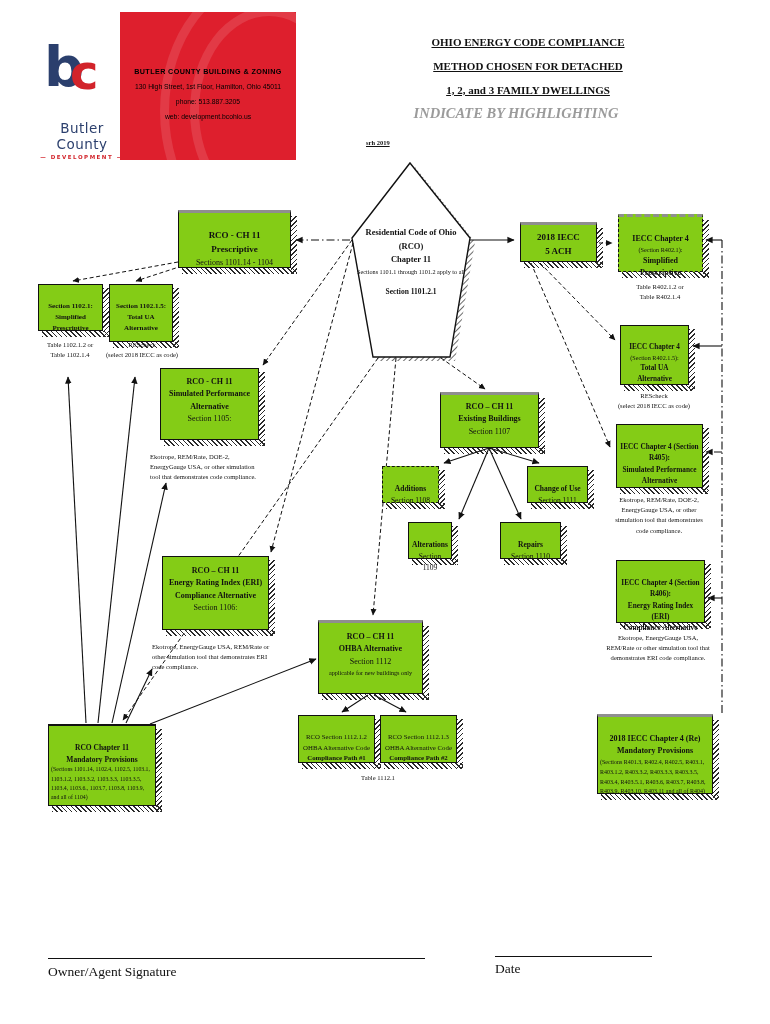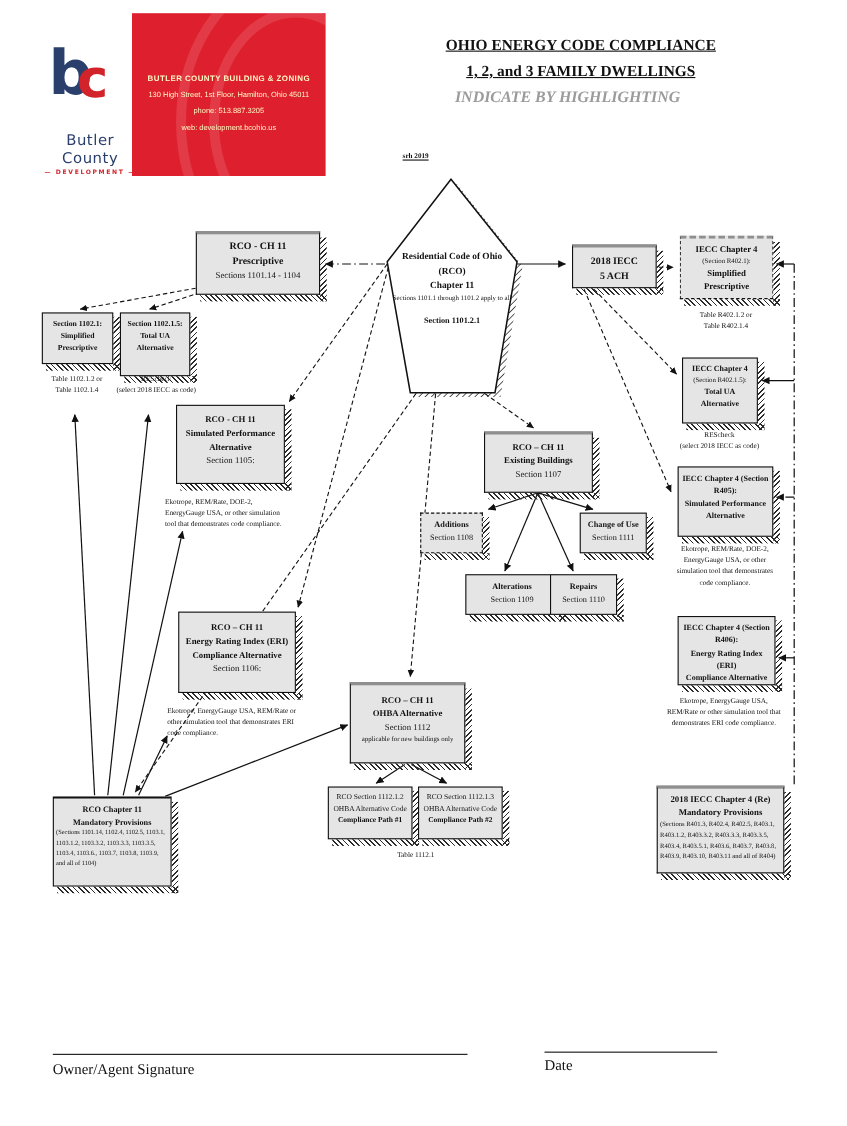--- a/index.html
+++ b/index.html
@@ -25,7 +25,7 @@
   .card span { position:relative; display:block; line-height:15px; font-size:6.8px; z-index:2; }
   .card .cn { font-weight:bold; font-size:7.2px; letter-spacing:.4px; }
   .titleblock { position:absolute; left:366px; top:30px; width:300px; text-align:center; }
-  .titleblock .tl { display:block; font-weight:bold; font-size:14px; line-height:24px; text-decoration:underline;margin-left:24px; }
+  .titleblock .tl { display:block; font-weight:bold; font-size:11px; line-height:24px; text-decoration:underline;margin-left:24px; }
   .titleblock .sub { display:block; font-weight:bold; font-style:italic; font-size:14.5px; line-height:22px; color:var(--subtitle_gray,#9b9b9b); }
   .note { position:absolute; left:366px; top:139px; font-size:6.5px; font-weight:bold; text-decoration:underline; }
   

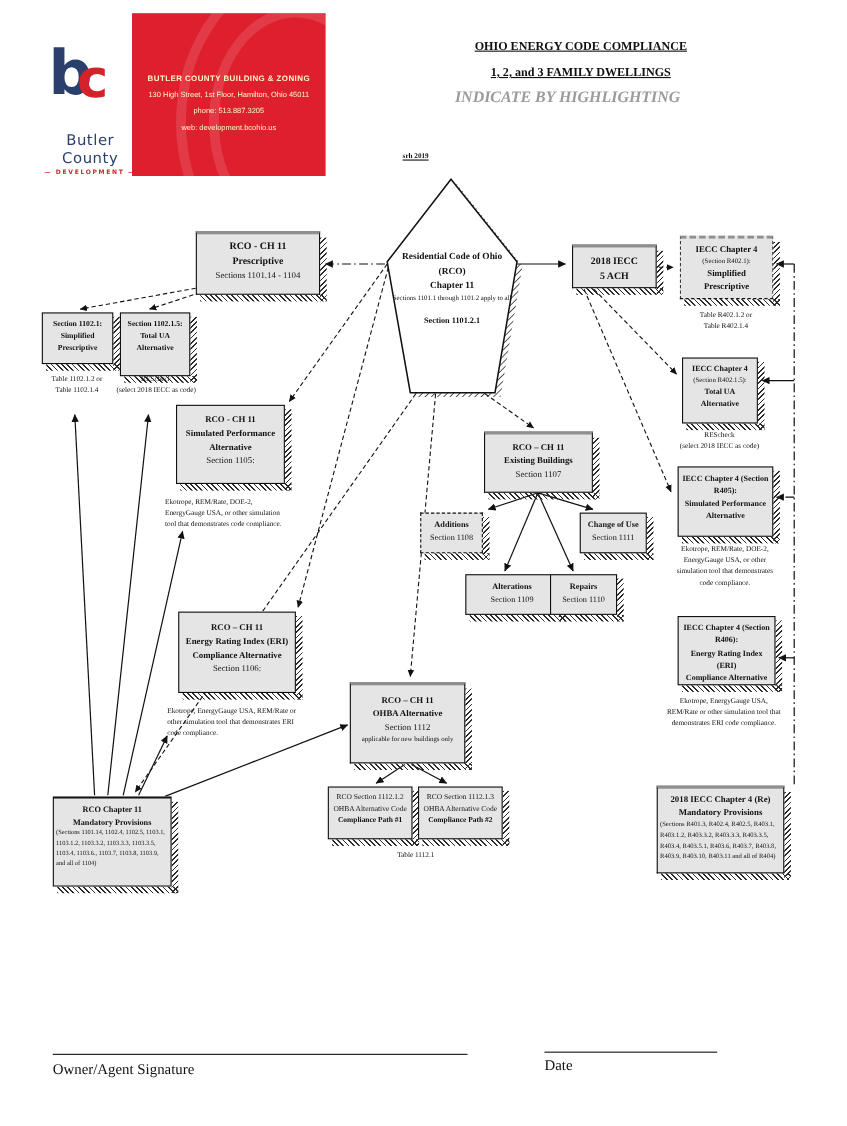--- a/index.html
+++ b/index.html
@@ -18,7 +18,7 @@
   .logo .nm { display:block; margin-top:14px; font-family:"DejaVu Sans",sans-serif; color:var(--logo_navy,#2b3f6d); font-size:13.5px; letter-spacing:.5px; }
   .logo .tg { display:block; margin-top:2px; font-family:"DejaVu Sans",sans-serif; color:var(--logo_red,#d2232a); font-size:5.5px; letter-spacing:1.5px; font-weight:bold; }
   .card { position:absolute; left:120px; top:12px; width:176px; height:148px; background:var(--card_red,#de1f2d); overflow:hidden;
-          color:#fef9c3; font-family:"Liberation Sans",sans-serif; text-align:center; padding-top:52px; z-index:1; }
+          color:#000000; font-family:"Liberation Sans",sans-serif; text-align:center; padding-top:52px; z-index:1; }
   .card::before, .card::after { content:""; position:absolute; border:9px solid rgba(255,255,255,.12); border-radius:50%; }
   .card::before { width:200px; height:260px; left:40px; top:-40px; }
   .card::after { width:140px; height:190px; left:70px; top:-5px; }

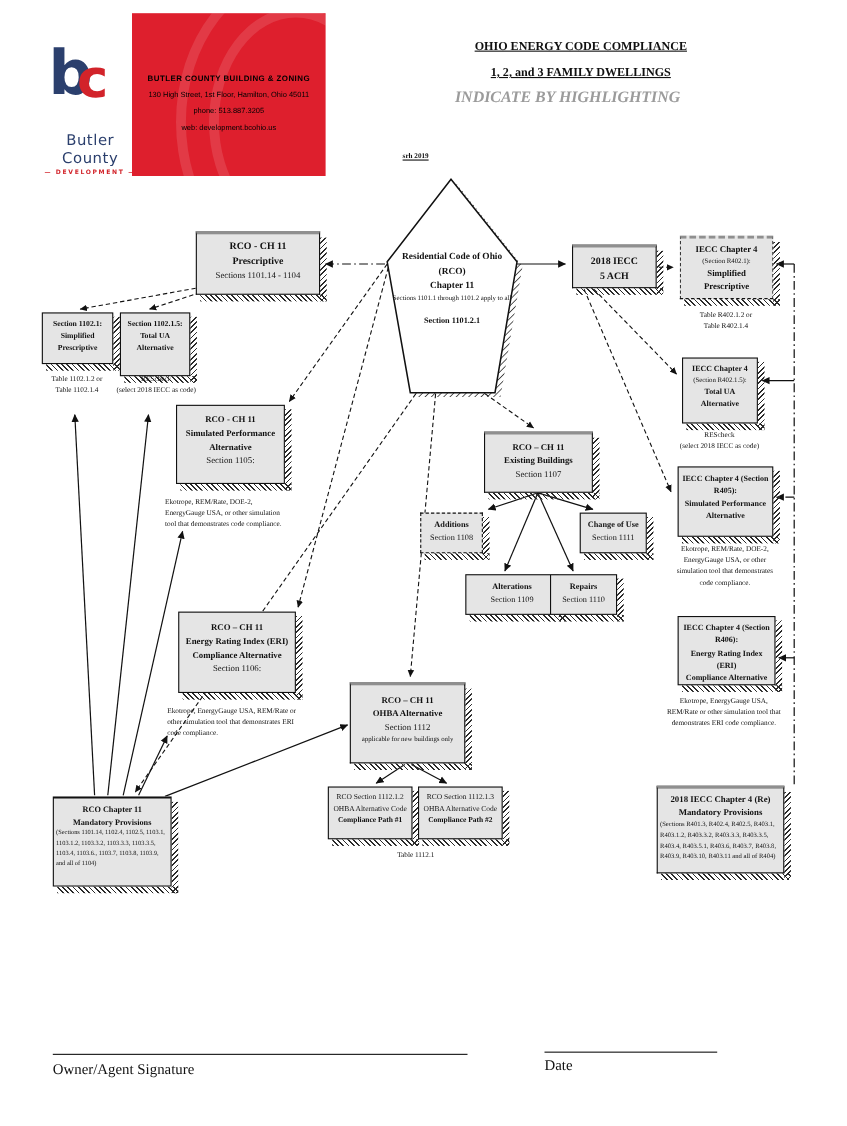--- a/index.html
+++ b/index.html
@@ -76,6 +76,7 @@
 
   <div class="titleblock">
     <span class="tl">OHIO ENERGY CODE COMPLIANCE</span>
+    <span class="tl">METHOD CHOSEN FOR DETACHED</span>
     <span class="tl">1, 2, and 3 FAMILY DWELLINGS</span>
     <span class="sub">INDICATE BY HIGHLIGHTING</span>
   </div>

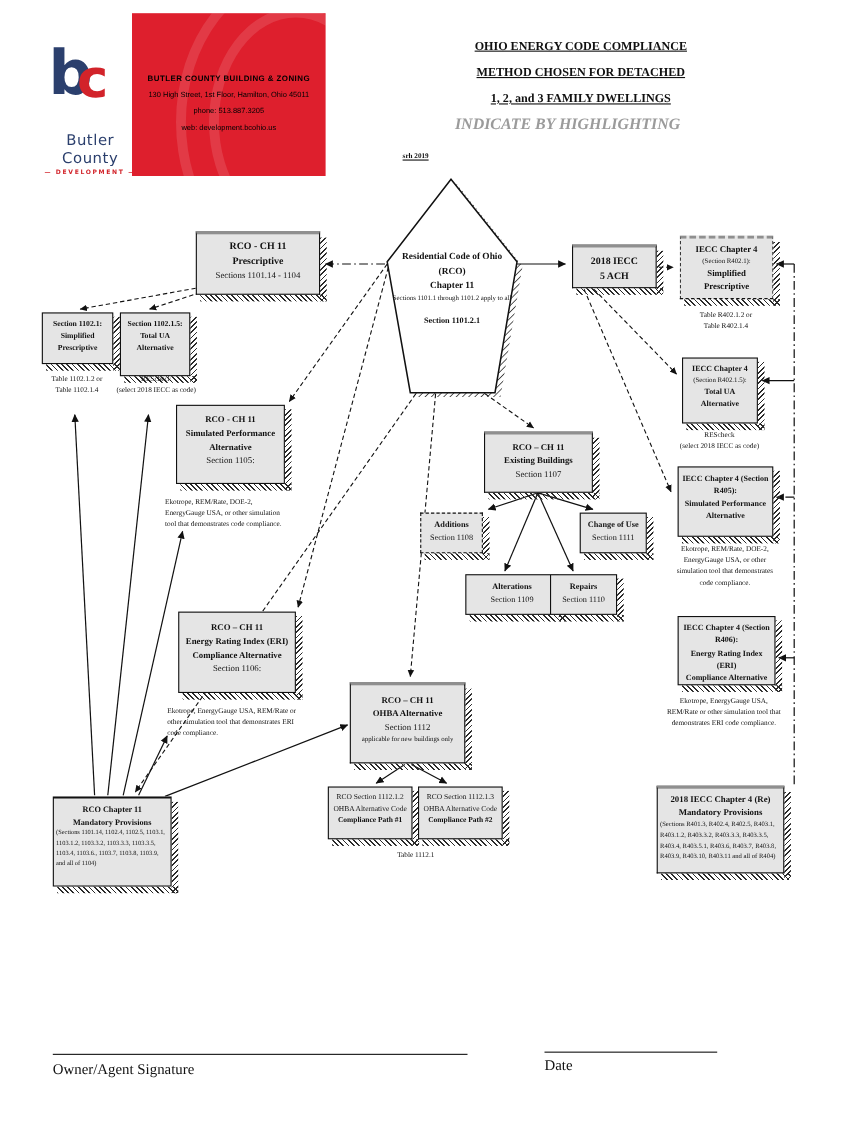--- a/index.html
+++ b/index.html
@@ -29,7 +29,7 @@
   .titleblock .sub { display:block; font-weight:bold; font-style:italic; font-size:14.5px; line-height:22px; color:var(--subtitle_gray,#9b9b9b); }
   .note { position:absolute; left:366px; top:139px; font-size:6.5px; font-weight:bold; text-decoration:underline; }
   
-  .bx { position:absolute; background:#e5e5e5; border:1.2px solid #111; text-align:center; padding:4px 2px; z-index:3; }
+  .bx { position:absolute; background:#84cc16; border:1.2px solid #111; text-align:center; padding:16px 2px; z-index:3; }
   .gt { border-top:3.5px solid #8f8f8f; }
   .dash { border-style:dashed; border-top-style:dashed; }
   .sh::before { content:""; position:absolute; top:3px; right:-7px; width:6px; bottom:-7px;

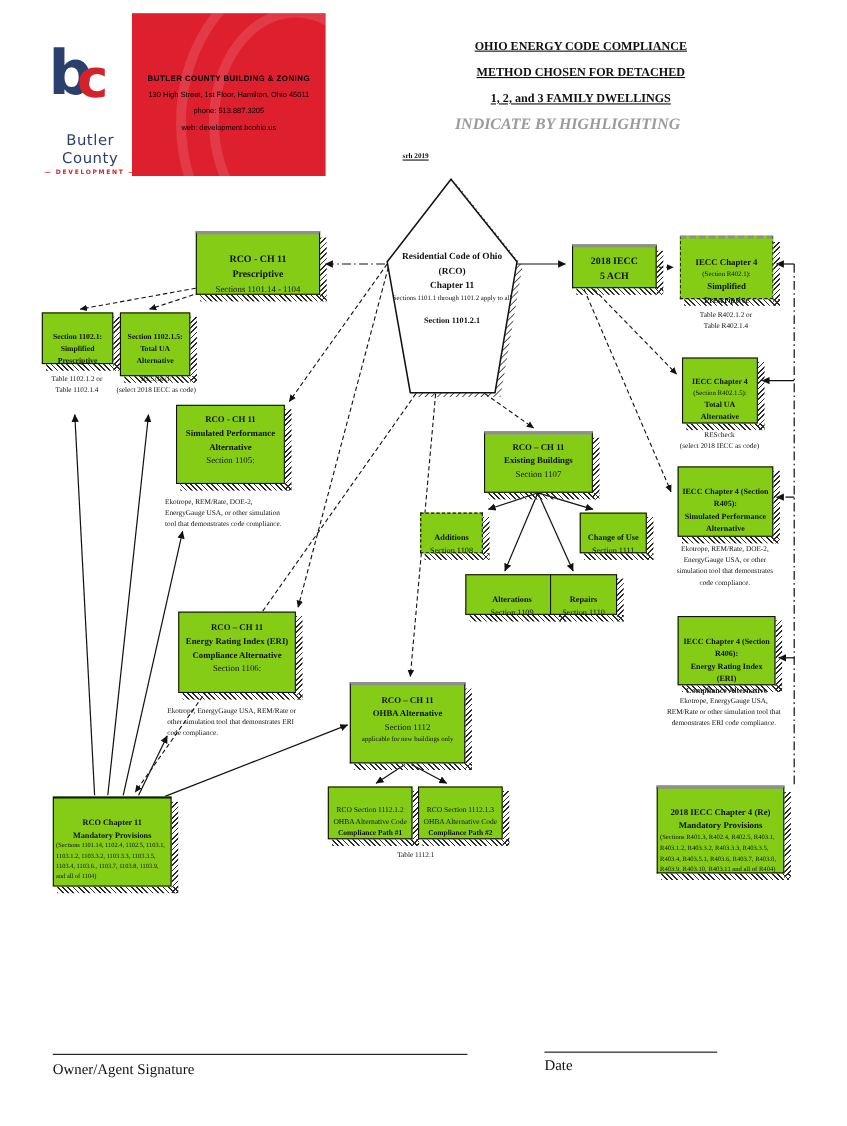--- a/index.html
+++ b/index.html
@@ -205,7 +205,7 @@
     <span class="ln b" style="font-size:7.5px">Change of Use</span>
     <span class="ln" style="font-size:7.5px">Section 1111</span>
   </div>
-  <div class="bx sh" style="left:423px;top:522px;width:85px;height:37px">
+  <div class="bx sh" style="left:408px;top:522px;width:44px;height:37px">
     <span class="ln b" style="font-size:7.5px">Alterations</span>
     <span class="ln" style="font-size:7.5px">Section 1109</span>
   </div>

